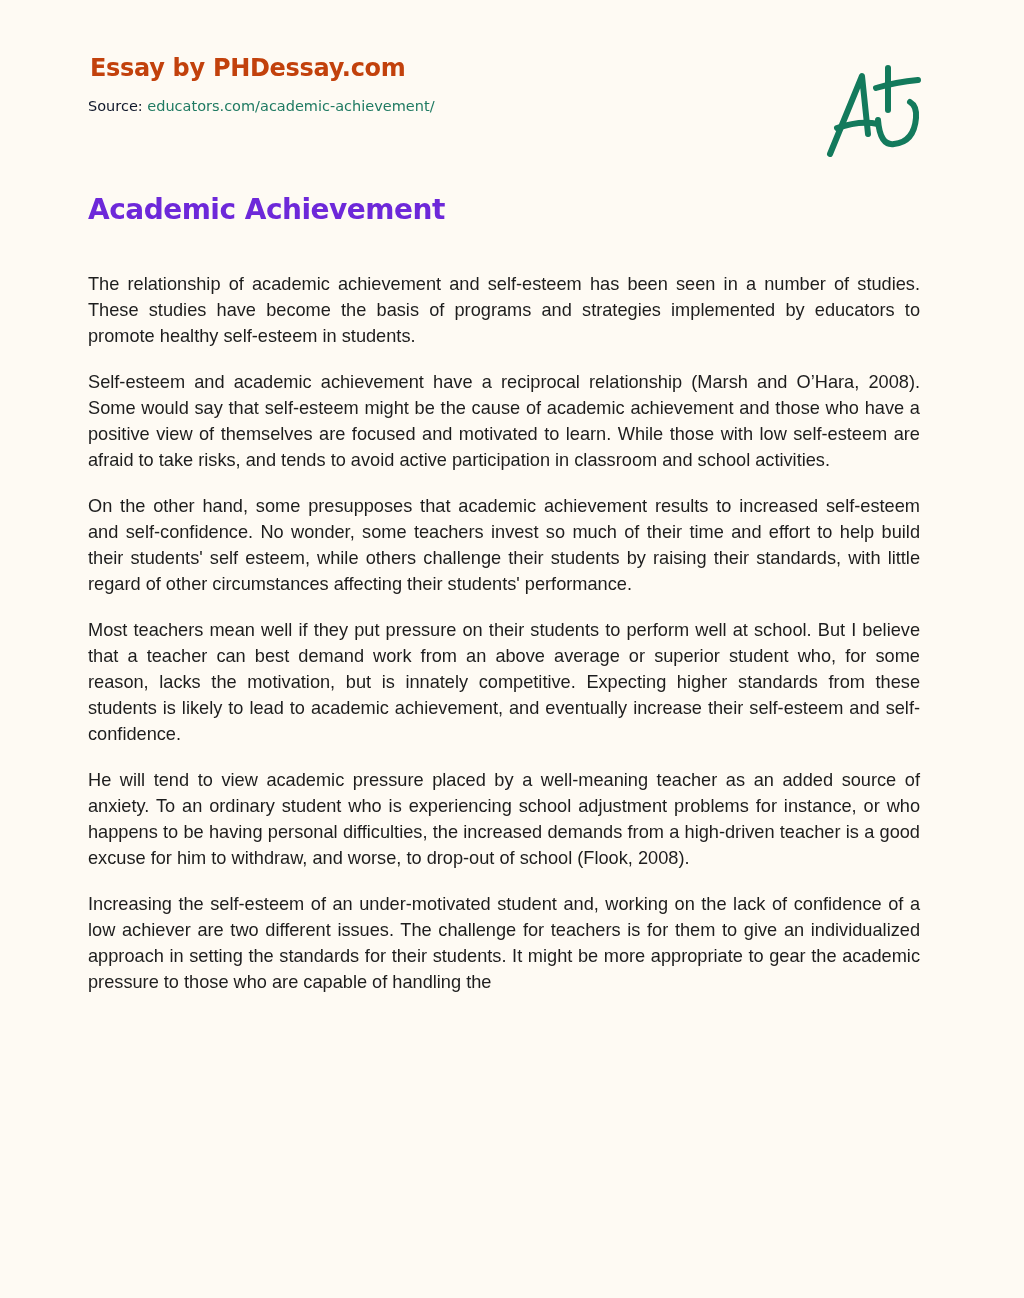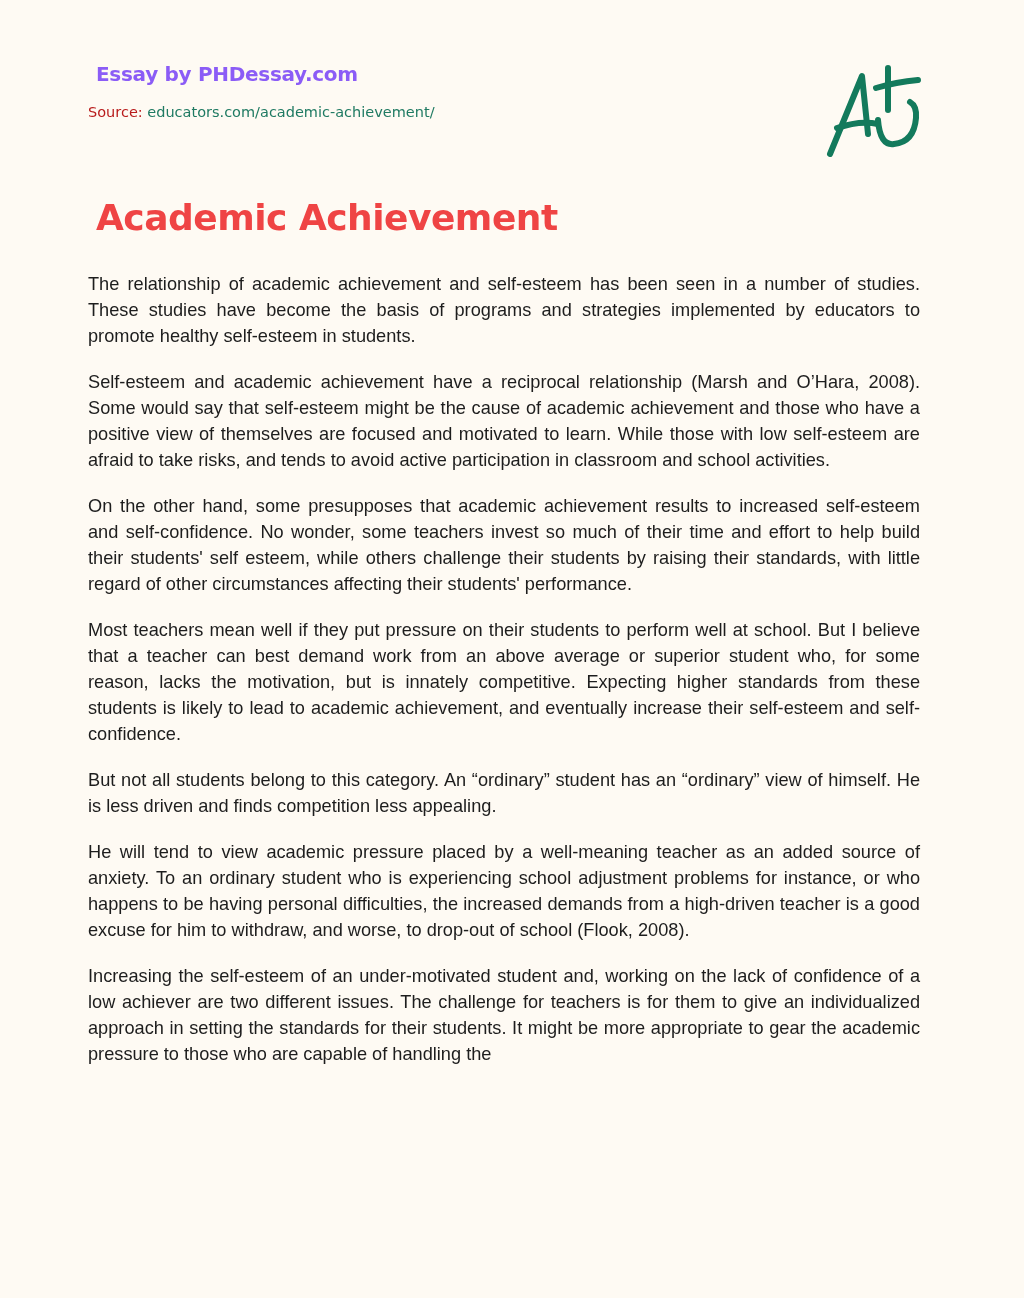--- a/index.html
+++ b/index.html
@@ -22,11 +22,11 @@
     }
     .brand {
       font-family: "DejaVu Sans", sans-serif;
-      font-size: 20px;
+      font-size: 24px;
       font-weight: bold;
-      color: #8b5cf6;
+      color: #c2410c;
       letter-spacing: -0.3px;
-      margin: 8px;
+      margin: 2px;
       line-height: 32px;
     }
     .source {

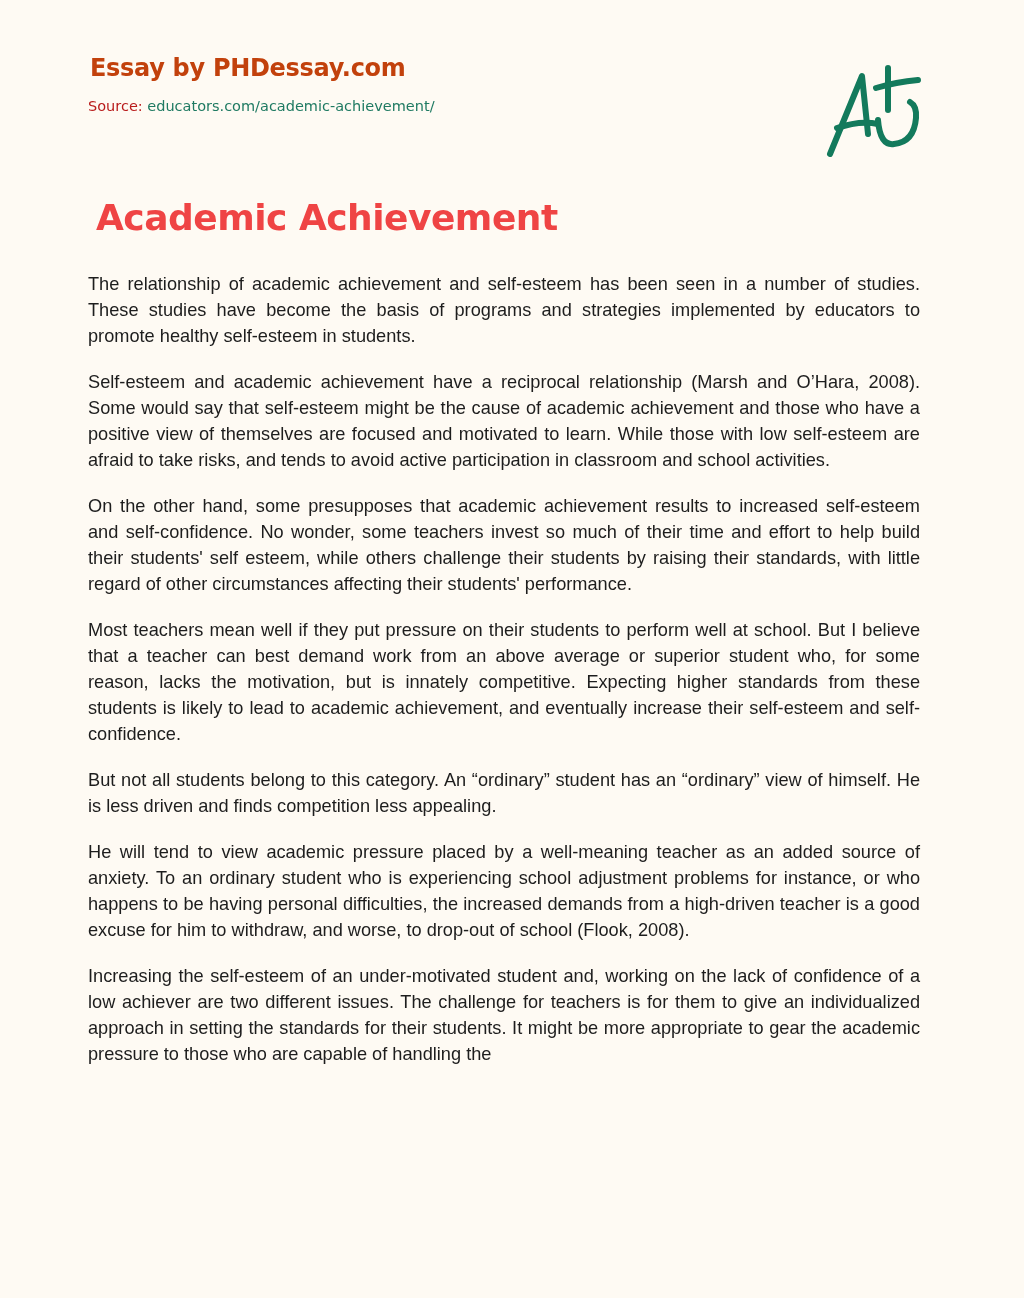--- a/index.html
+++ b/index.html
@@ -35,7 +35,7 @@
       line-height: 20px;
       font-family: "DejaVu Sans", sans-serif;
     }
-    .source-label { color: #b91c1c; }
+    .source-label { color: #0f172a; }
     .source-link { color: #1f7a62; text-decoration: none; }
     .logo {
       position: absolute;

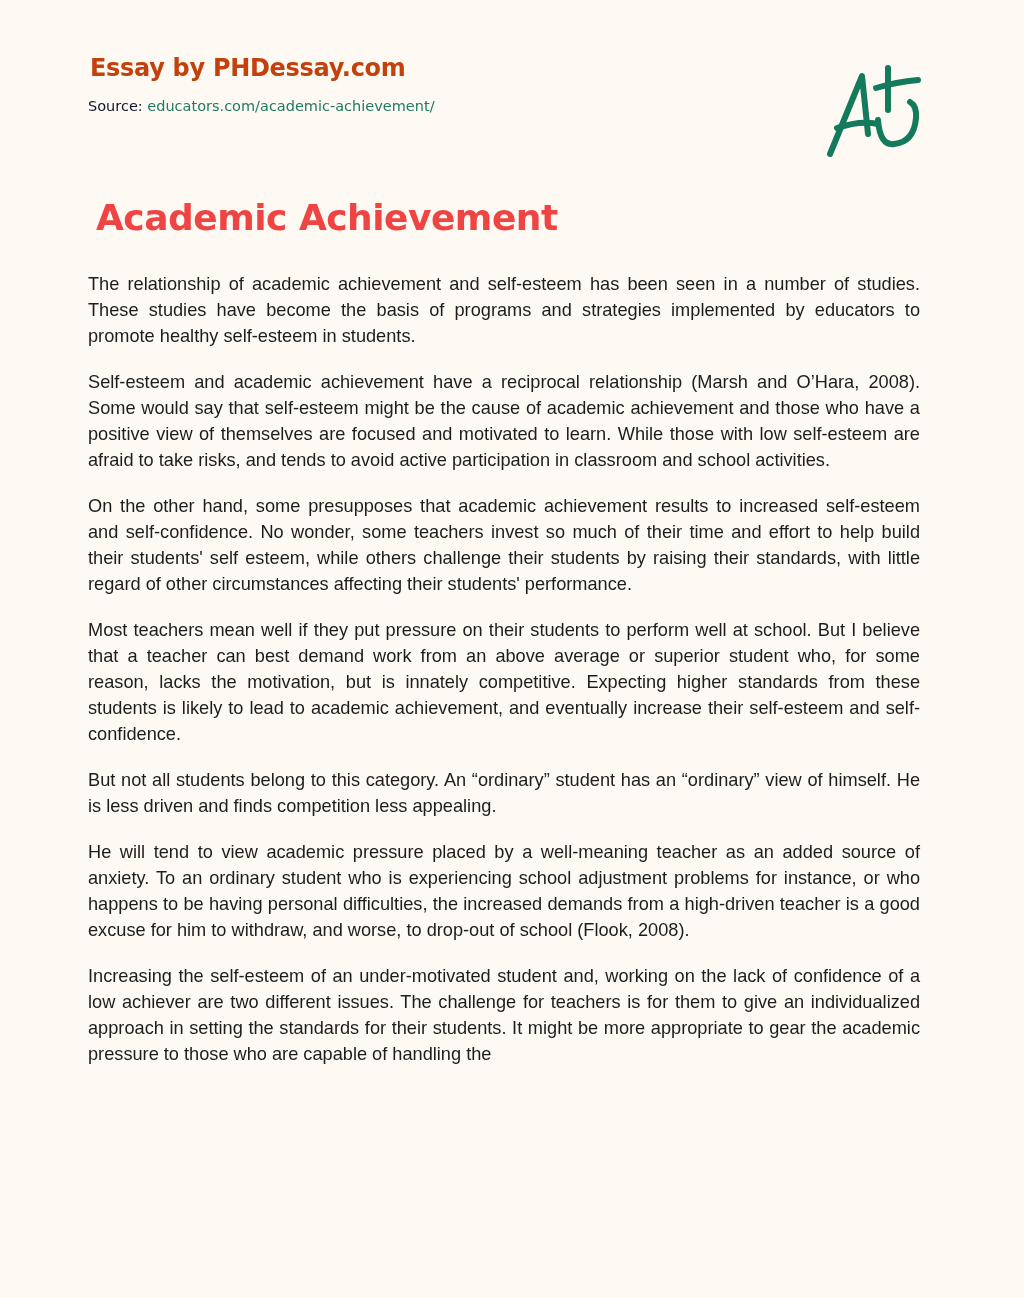--- a/index.html
+++ b/index.html
@@ -48,11 +48,11 @@
       position: absolute;
       left: 88px;
       top: 190px;
-      margin: 8px;
+      margin: 0;
       font-family: "DejaVu Sans", sans-serif;
-      font-size: 36px;
+      font-size: 28px;
       font-weight: bold;
-      color: #ef4444;
+      color: #6d28d9;
       letter-spacing: -0.5px;
       line-height: 40px;
     }

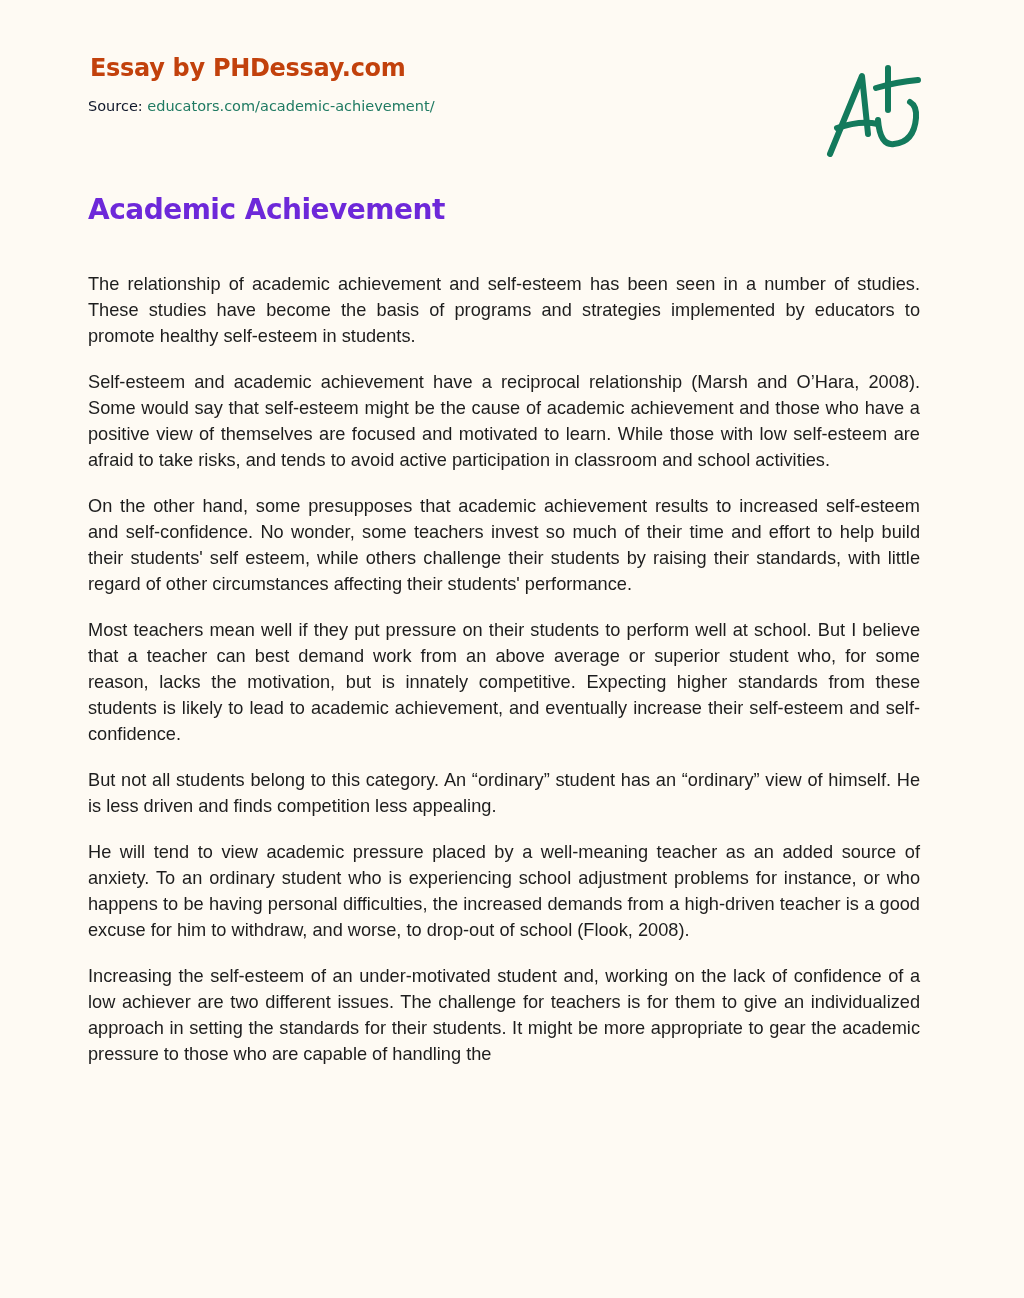--- a/index.html
+++ b/index.html
@@ -110,7 +110,6 @@
   <p>Self-esteem and academic achievement have a reciprocal relationship (Marsh and O’Hara, 2008). Some would say that self-esteem might be the cause of academic achievement and those who have a positive view of themselves are focused and motivated to learn. While those with low self-esteem are afraid to take risks, and tends to avoid active participation in classroom and school activities.</p>
   <p>On the other hand, some presupposes that academic achievement results to increased self-esteem and self-confidence.  No wonder, some teachers invest so much of their time and effort to help build their students' self esteem, while others challenge their students by raising their standards, with little regard of other circumstances affecting their students' performance.</p>
   <p>Most teachers mean well if they put pressure on their students to perform well at school. But I believe that  a teacher can best demand work from an above average or superior student who, for some reason, lacks the motivation, but is innately competitive. Expecting higher standards from these students is likely to lead to academic achievement, and eventually increase their self-esteem and self-confidence.</p>
-  <p>But not all students belong to this category.  An “ordinary” student has an “ordinary” view of himself.  He is less driven and finds competition less appealing.</p>
   <p>He will tend to view academic pressure placed by a well-meaning teacher as an added source of anxiety. To an ordinary student who is experiencing school adjustment problems for instance, or who happens to be having personal difficulties,  the increased demands from a high-driven teacher is a good excuse for him to withdraw, and worse, to drop-out of school (Flook, 2008).</p>
   <p>Increasing the self-esteem of an under-motivated student and, working on the lack of confidence of a low achiever  are two different issues. The challenge for teachers is for them to give an individualized approach in setting the standards for their students. It might be more appropriate to gear the academic pressure to those who are capable of handling the</p>
 </div>

